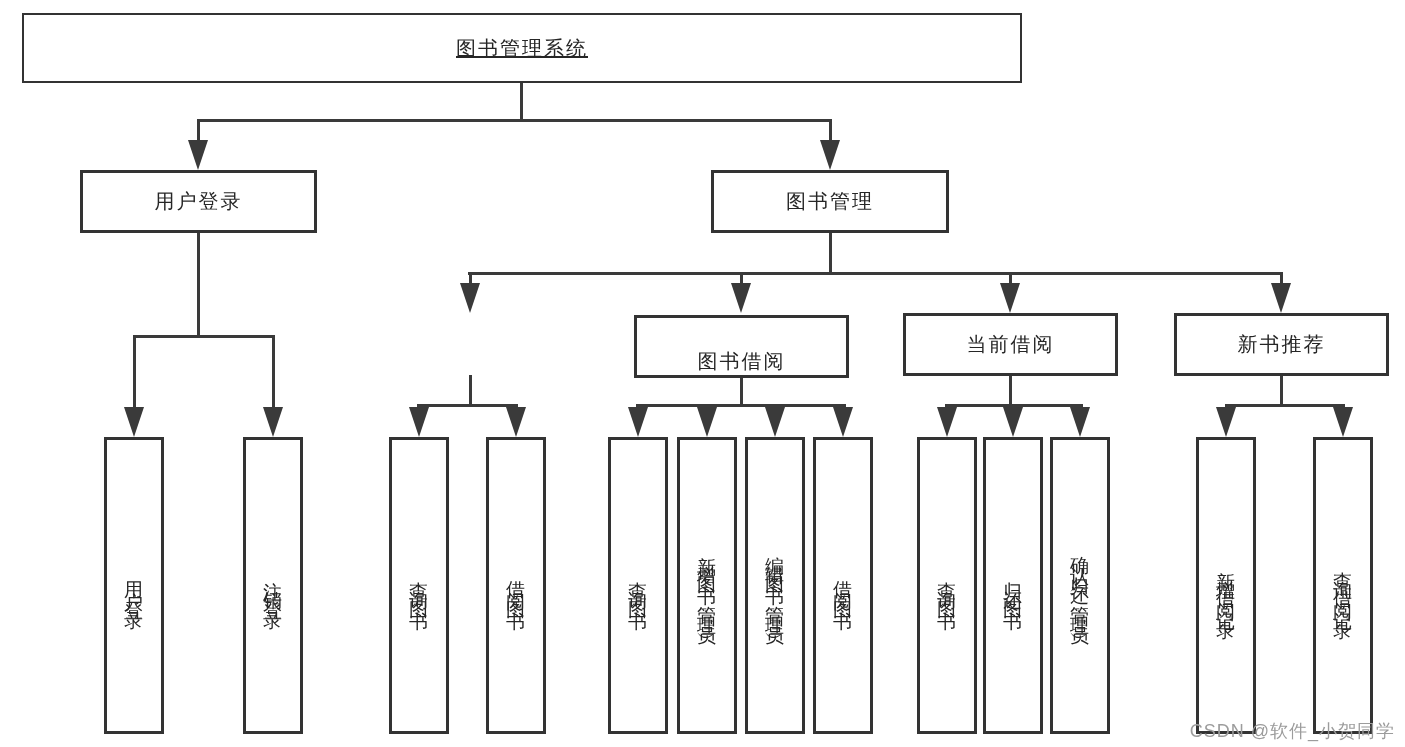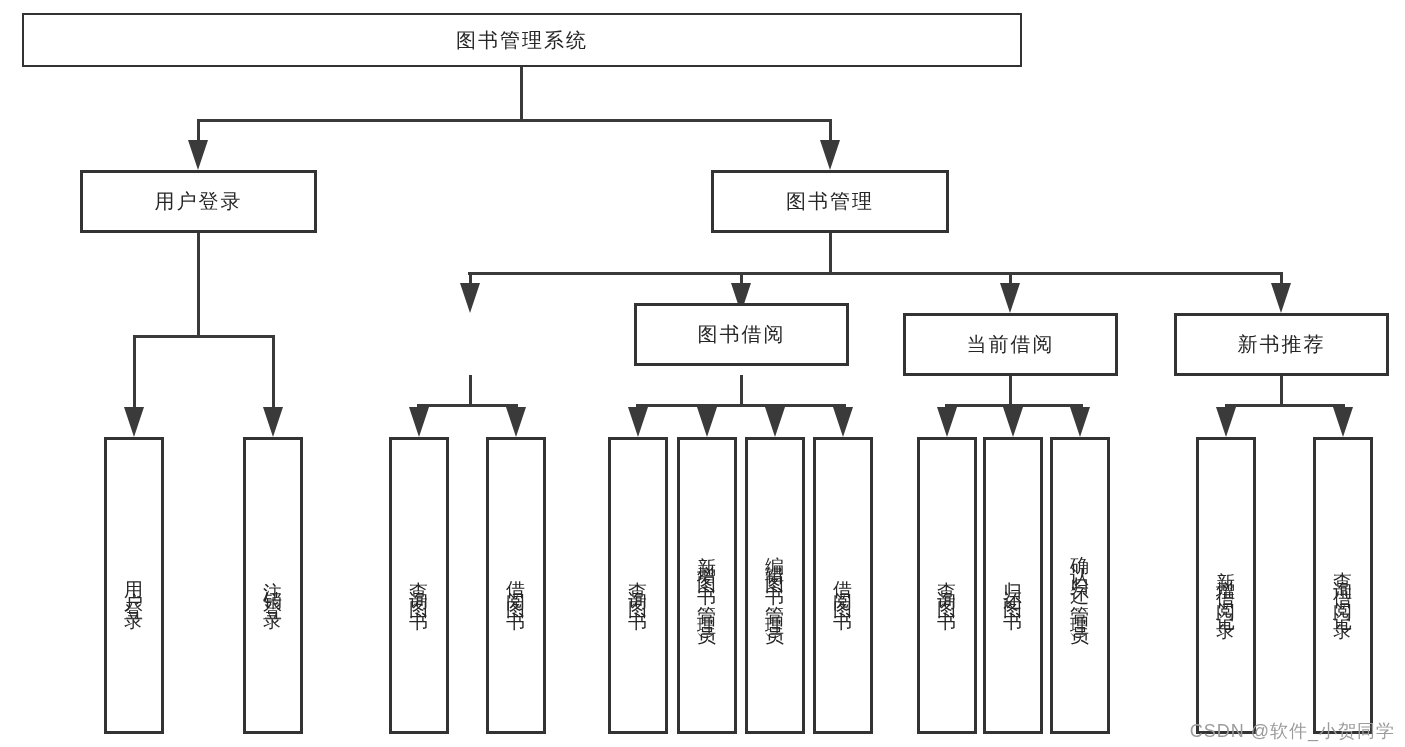--- a/index.html
+++ b/index.html
@@ -111,7 +111,7 @@
   <div class="arrow" style="left:1216px;top:407px;"></div>
   <div class="arrow" style="left:1333px;top:407px;"></div>
 
-  <div class="box root-box" style="left:22px;top:13px;width:1000px;height:54px;">
+  <div class="box root-box" style="left:22px;top:13px;width:1000px;height:70px;text-decoration:underline;">
     <span class="hlabel">图书管理系统</span>
   </div>
 

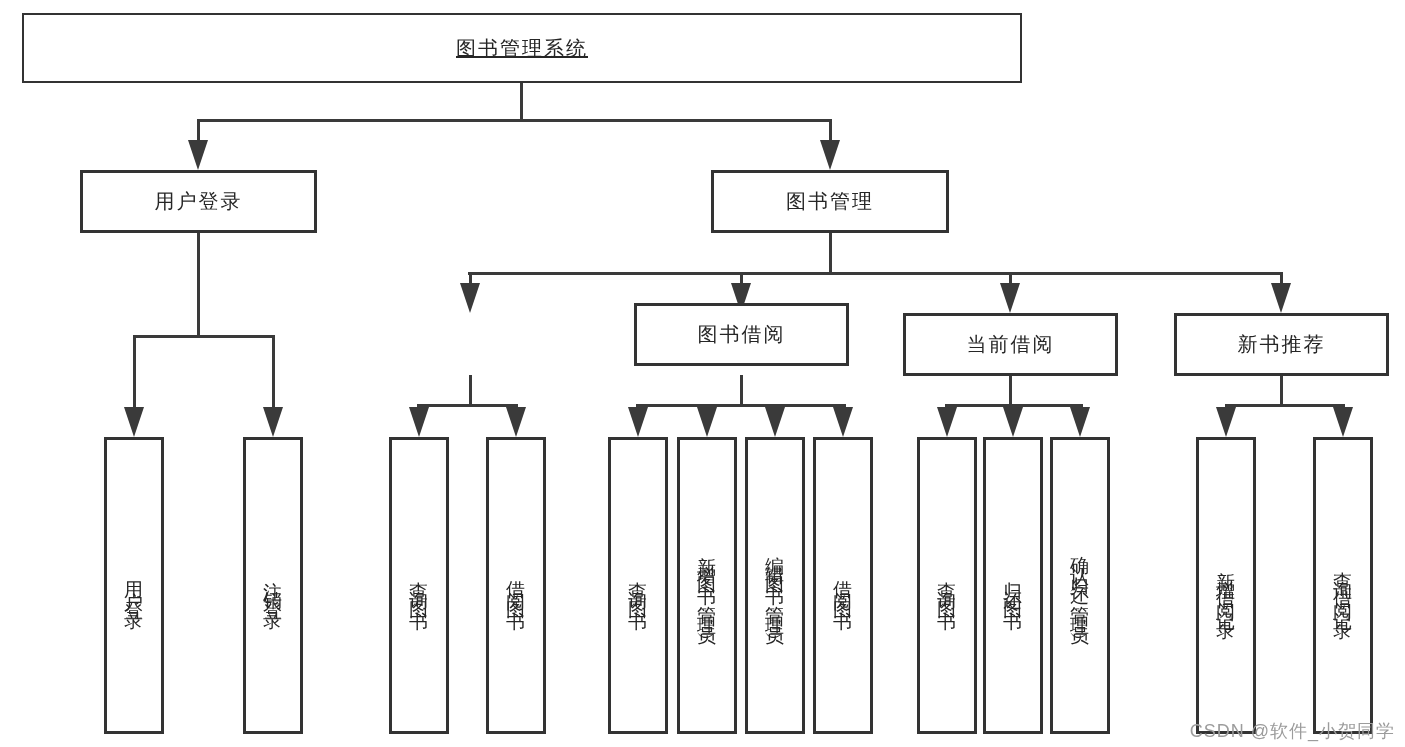--- a/index.html
+++ b/index.html
@@ -122,7 +122,7 @@
     <span class="hlabel">图书管理</span>
   </div>
 
-  <div class="box" style="left:634px;top:303px;width:215px;height:63px;">
+  <div class="box" style="left:634px;top:315px;width:215px;height:63px;align-items:flex-end;">
     <span class="hlabel">图书借阅</span>
   </div>
   <div class="box" style="left:903px;top:313px;width:215px;height:63px;">

